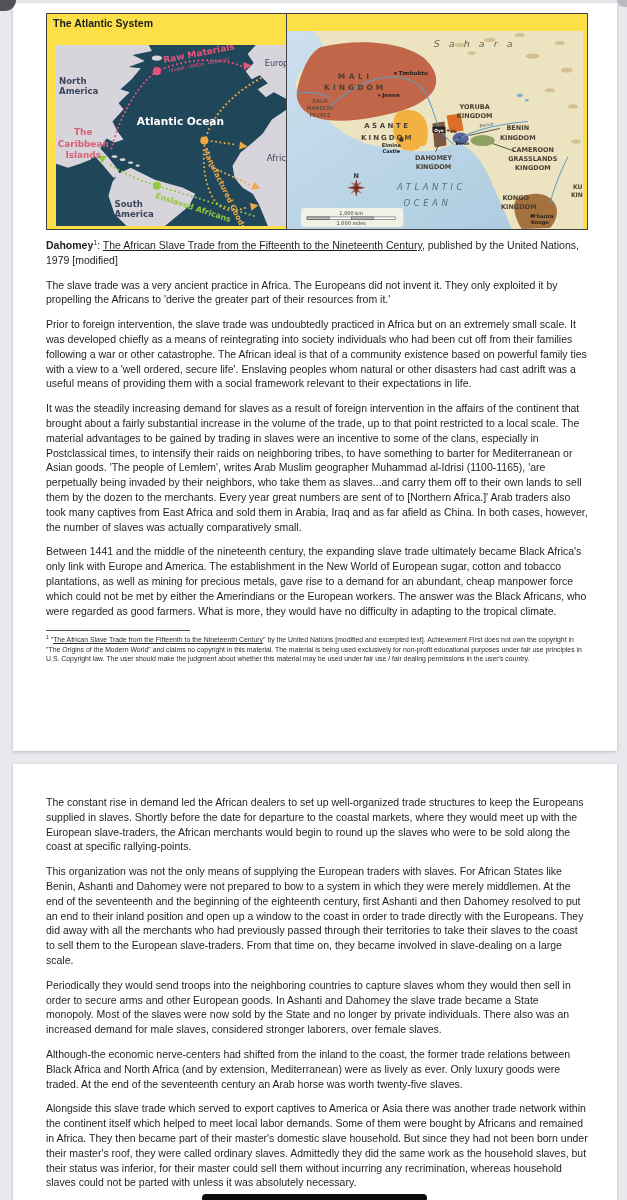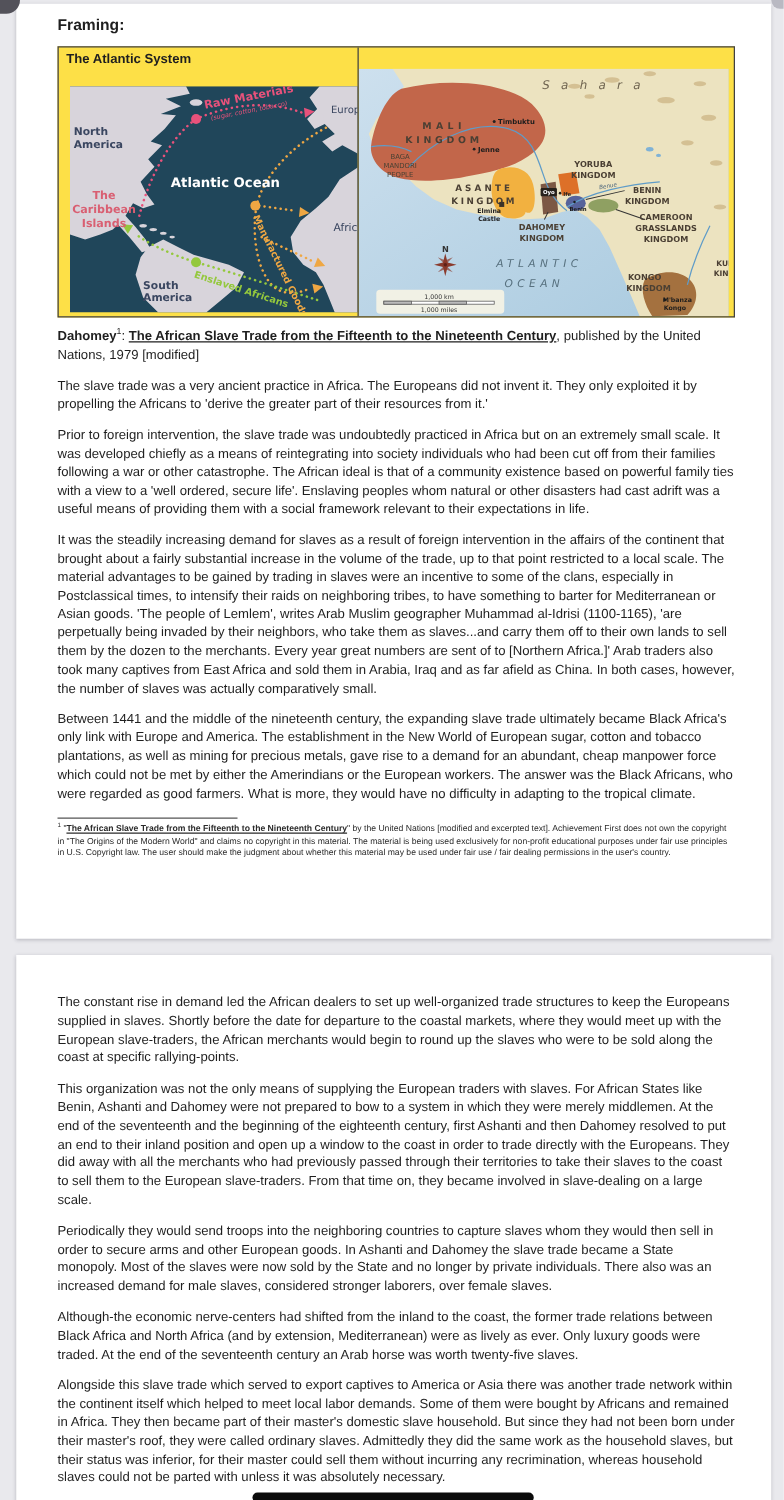--- a/index.html
+++ b/index.html
@@ -50,7 +50,6 @@
 
 <div class="page page1">
   <div class="content">
-    <div class="heading">Framing:</div>
 
     <div class="fig">
 

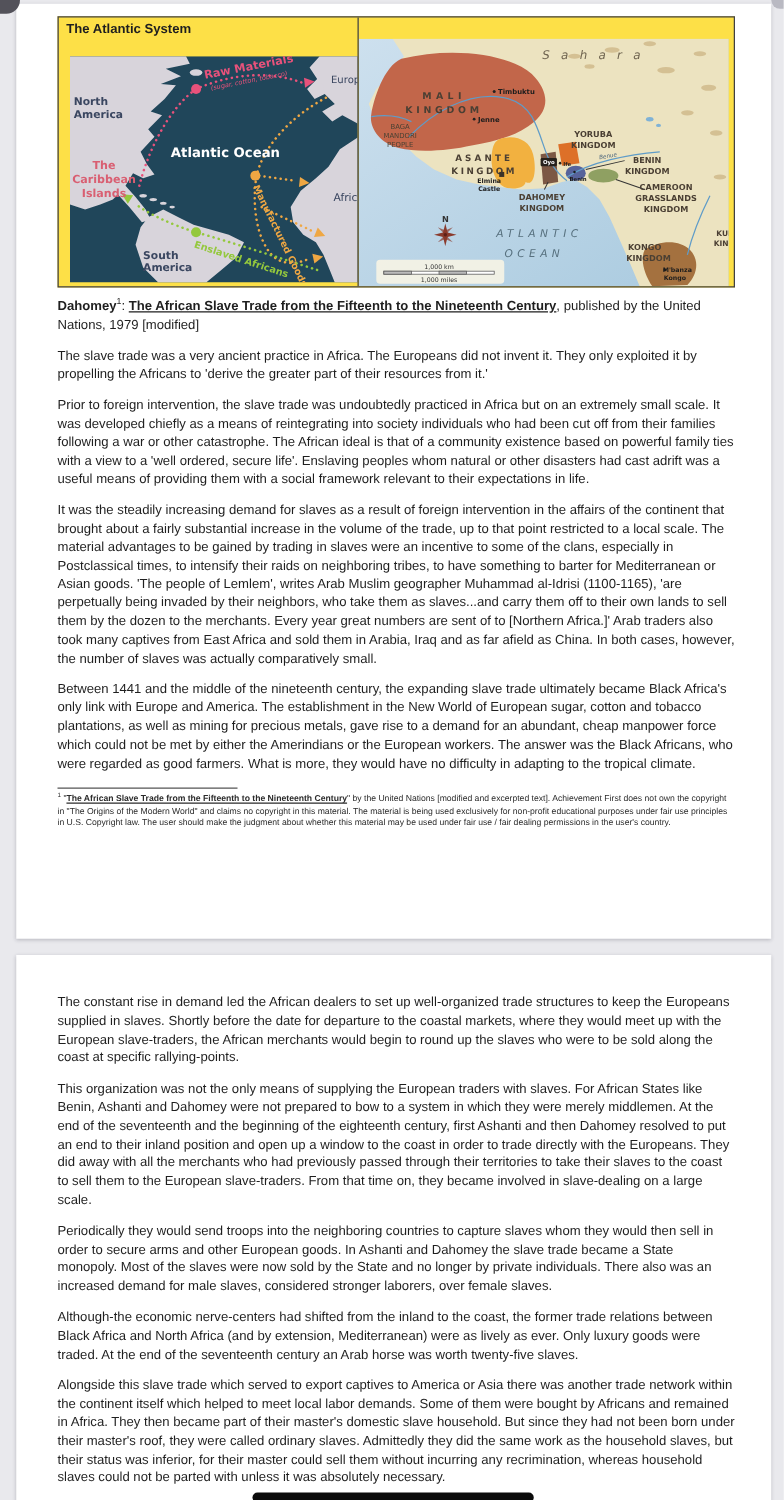--- a/index.html
+++ b/index.html
@@ -34,7 +34,7 @@
   
   .source{font-size:10.5px;line-height:14.8px;margin:8px 0 0 0;}
   .source .sup{font-size:7px;vertical-align:super;line-height:0;}
-  .u{text-decoration:underline;font-weight:bold;}
+  .u{text-decoration:underline;}
   p.body{font-size:10.5px;line-height:14.8px;margin:10px 0 0 0;}
   p.body.first{}
   .fn-rule{border-top:1px solid #555;width:144px;margin-top:12px;}

